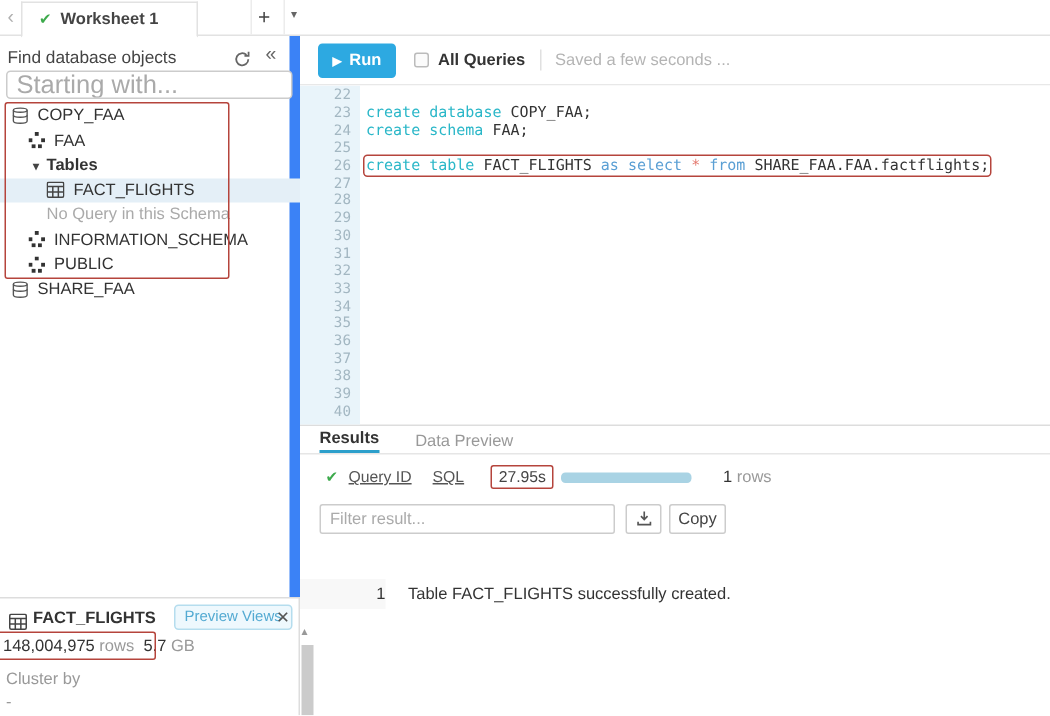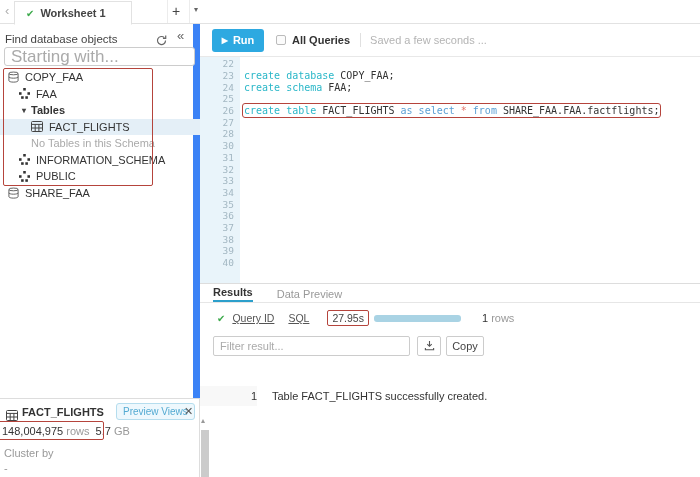--- a/index.html
+++ b/index.html
@@ -167,7 +167,7 @@
           <span>FACT_FLIGHTS</span>
         </div>
         <div class="tree-row muted" style="padding-left: 31px;">
-          <span>No Tables in this Schema</span>
+          <span>No Query in this Schema</span>
         </div>
         <div class="tree-row" style="padding-left: 19px;">
           <span class="ticon">

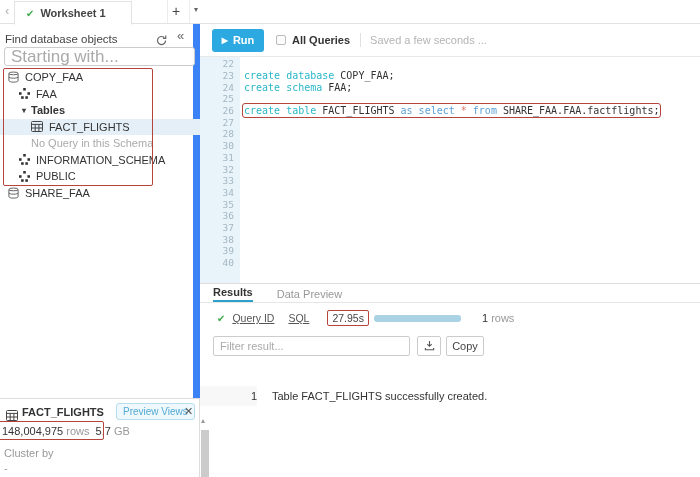--- a/index.html
+++ b/index.html
@@ -249,6 +249,10 @@
           <span class="code"></span>
         </div>
         <div class="code-line">
+          <span class="ln">29</span>
+          <span class="code"></span>
+        </div>
+        <div class="code-line">
           <span class="ln">30</span>
           <span class="code"></span>
         </div>

